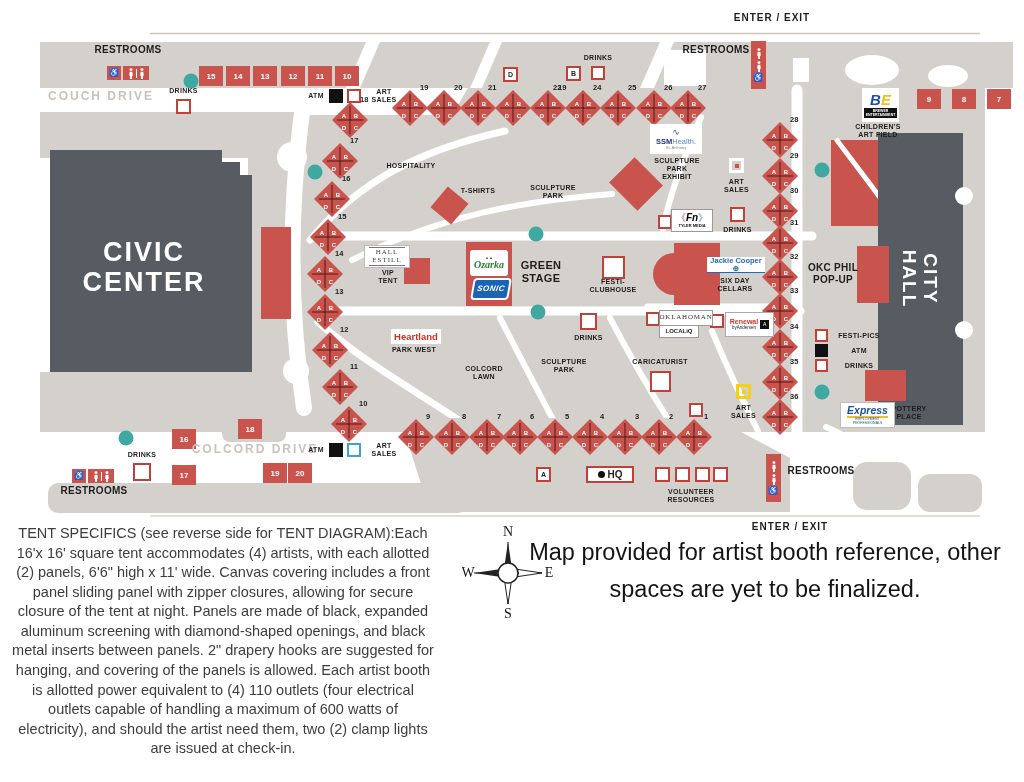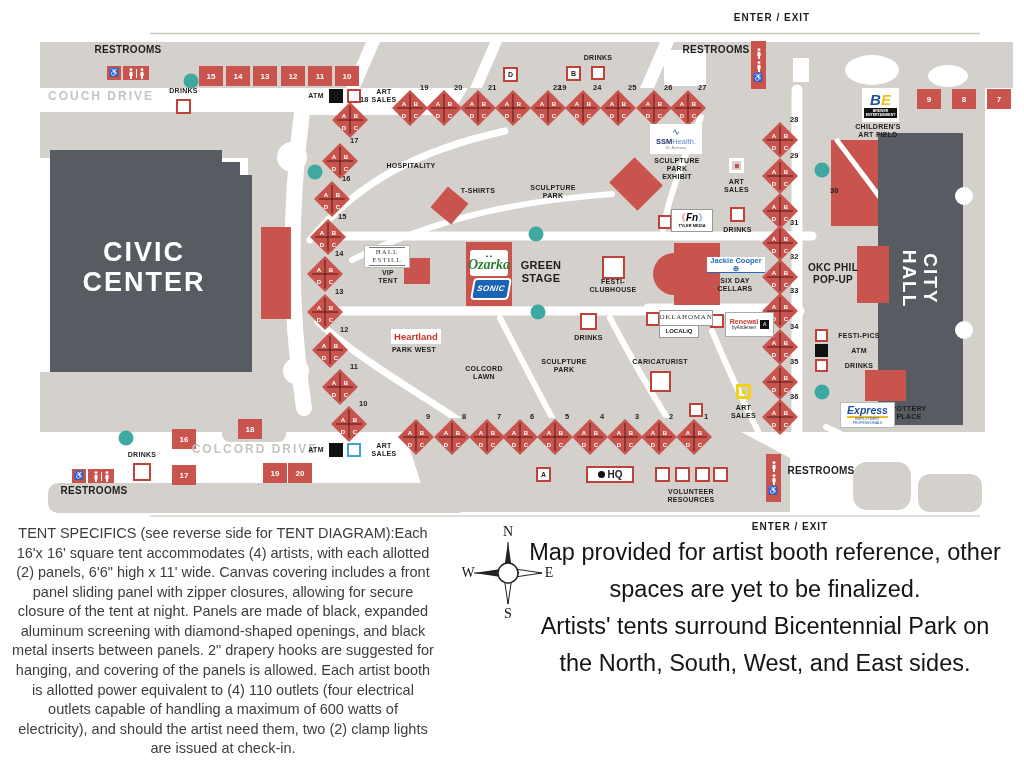--- a/index.html
+++ b/index.html
@@ -396,7 +396,7 @@
           <text x="13" y="29" class="dl">D</text>
           <text x="25" y="29" class="dl">C</text>
         </svg></div>
-      <div class="dnum" style="left:830px;top:186px;">30</div>
+      <div class="dnum" style="left:790px;top:186px;">30</div>
       <div class="dia" style="left:780px;top:243px;"><svg width="38" height="38" viewBox="0 0 38 38">
           <polygon points="19,1 37,19 19,37 1,19" fill="#c9544e"></polygon>
           <path d="M19 5 V33 M6 19 H32" stroke="#46110e" stroke-width="0.9" fill="none"></path>

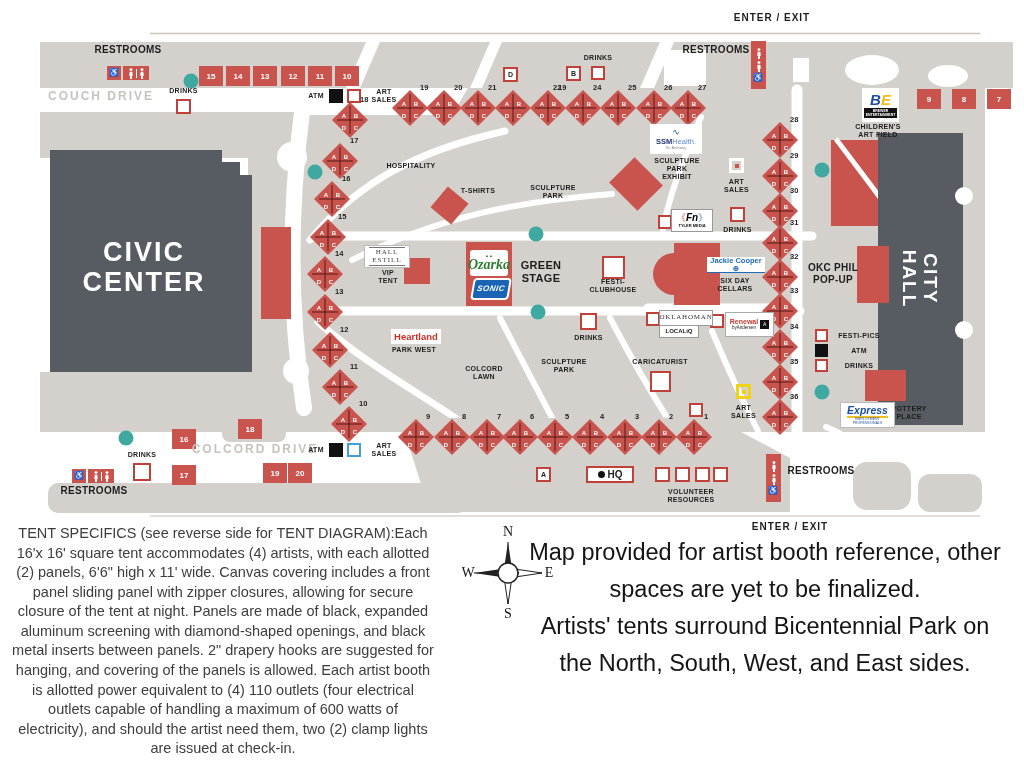--- a/index.html
+++ b/index.html
@@ -588,7 +588,7 @@
       </div>
       <div class="logo" style="left:470px;top:250px;width:38px;height:26px;border-radius:3px;">
         <div style="color:#2f7d32;font-size:4px;">▲▲</div>
-        <div class="serif" style="color:#2f7d32;font-weight:700;font-style:italic;font-size:14px;">Ozarka</div>
+        <div class="serif" style="color:#2f7d32;font-weight:700;font-style:italic;font-size:10px;">Ozarka</div>
       </div>
       <div class="logo" style="left:472px;top:278px;width:34px;height:18px;background:#1a63b5;border:2px solid #fff;transform:skewX(-10deg);border-radius:4px;">
         <div style="color:#fff;font-weight:700;font-style:italic;font-size:8px;letter-spacing:.5px;">SONIC</div>

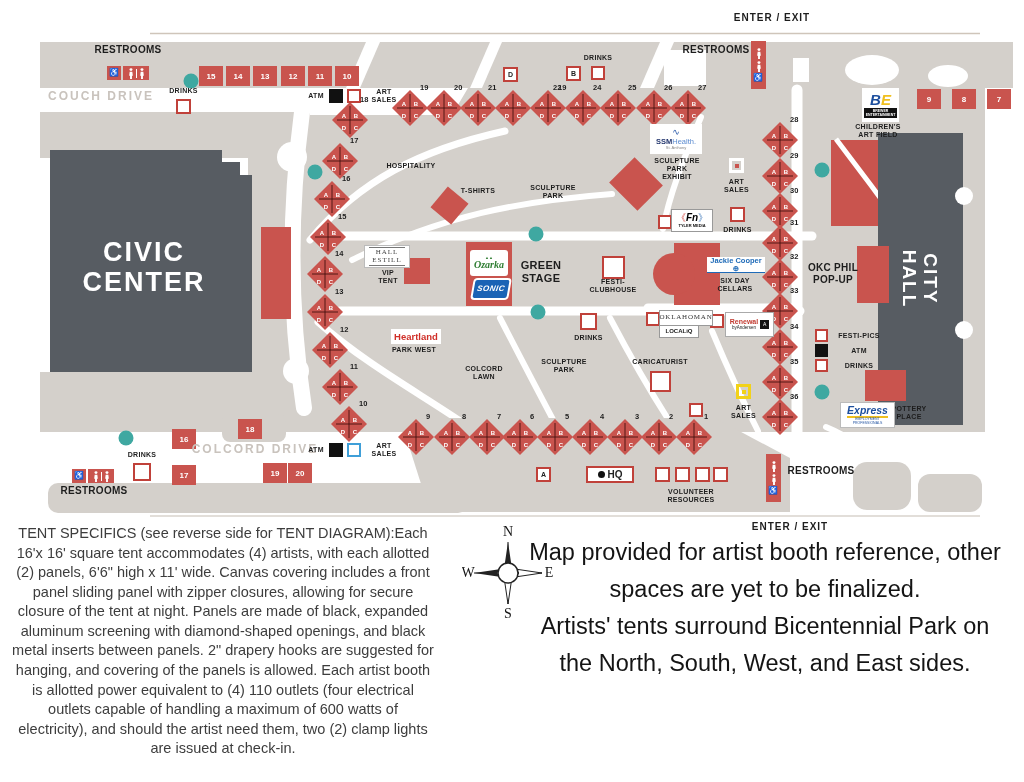--- a/index.html
+++ b/index.html
@@ -647,7 +647,6 @@
 
   <div id="notes">
       <div>Map provided for artist booth reference, other spaces are yet to be finalized.</div>
-      <div>Artists' tents surround Bicentennial Park on the North, South, West, and East sides.</div>
     </div>
 </div>
 

